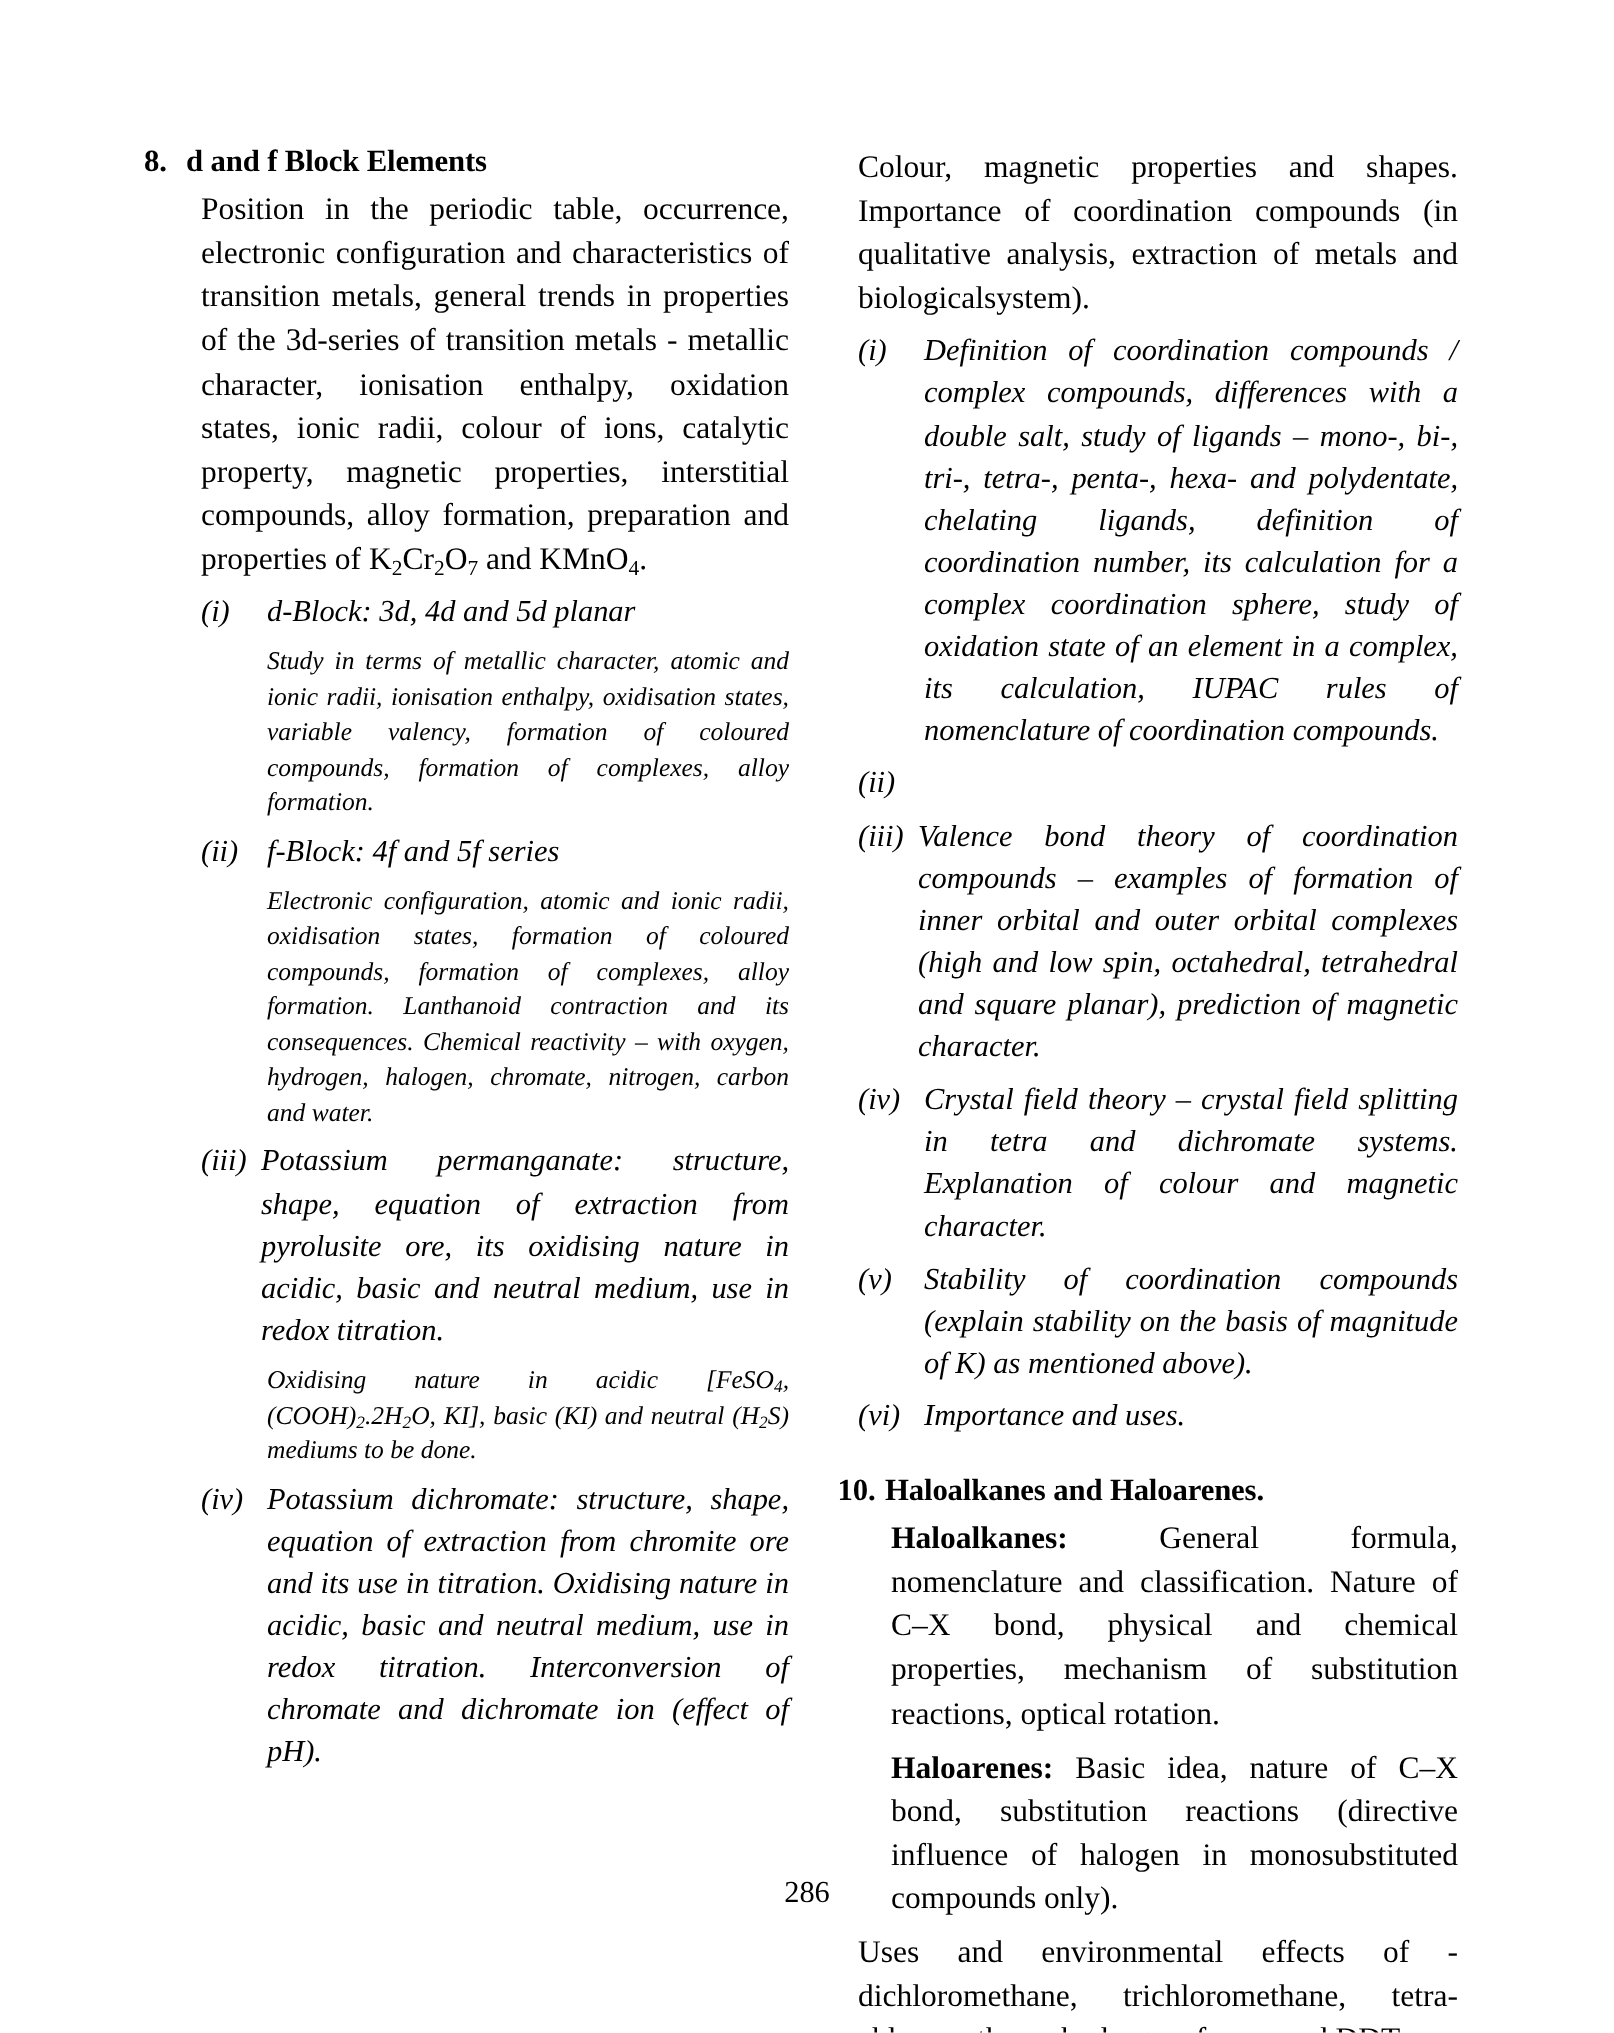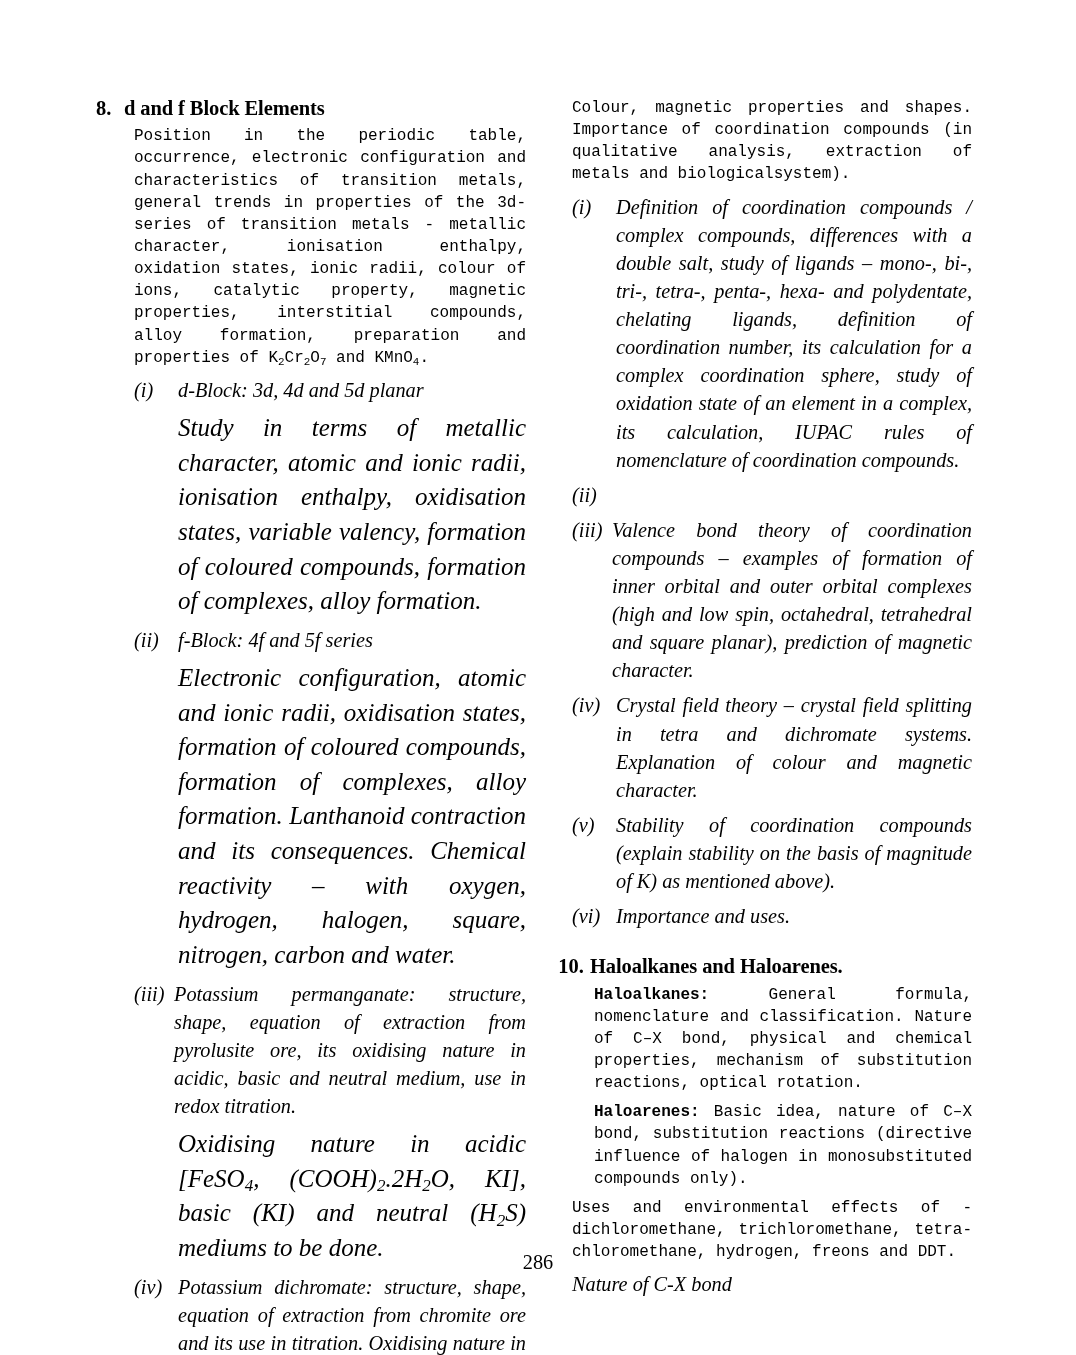--- a/index.html
+++ b/index.html
@@ -58,13 +58,12 @@
 
   
   .body-para {
-    font-size: 16px;
+    font-size: 21px;
     line-height: 1.385;
     text-align: justify;
     text-justify: inter-word;
     margin: 0 0 7px 0;
     padding-left: 38px;
-    font-family: Liberation Mono, monospace;
   }
   .body-para.last-line-normal { text-align-last: left; }
 

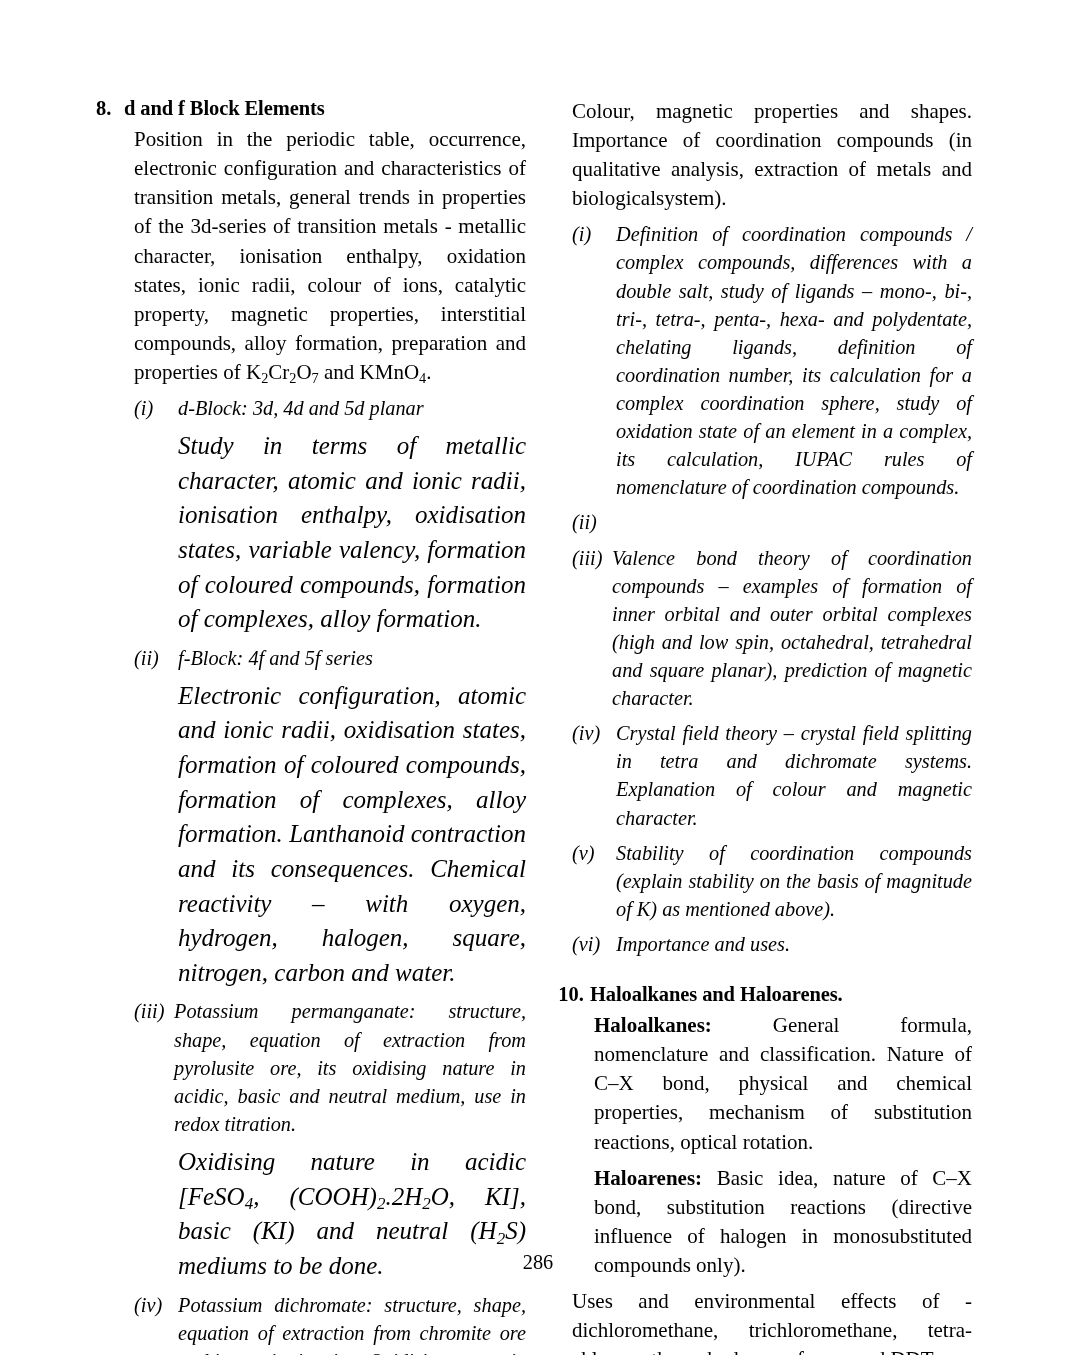--- a/index.html
+++ b/index.html
@@ -103,7 +103,7 @@
   
   .roman-cont {
     font-style: italic;
-    font-size: 25px;
+    font-size: 17px;
     line-height: 1.385;
     text-align: justify;
     margin: 0 0 7px 0;

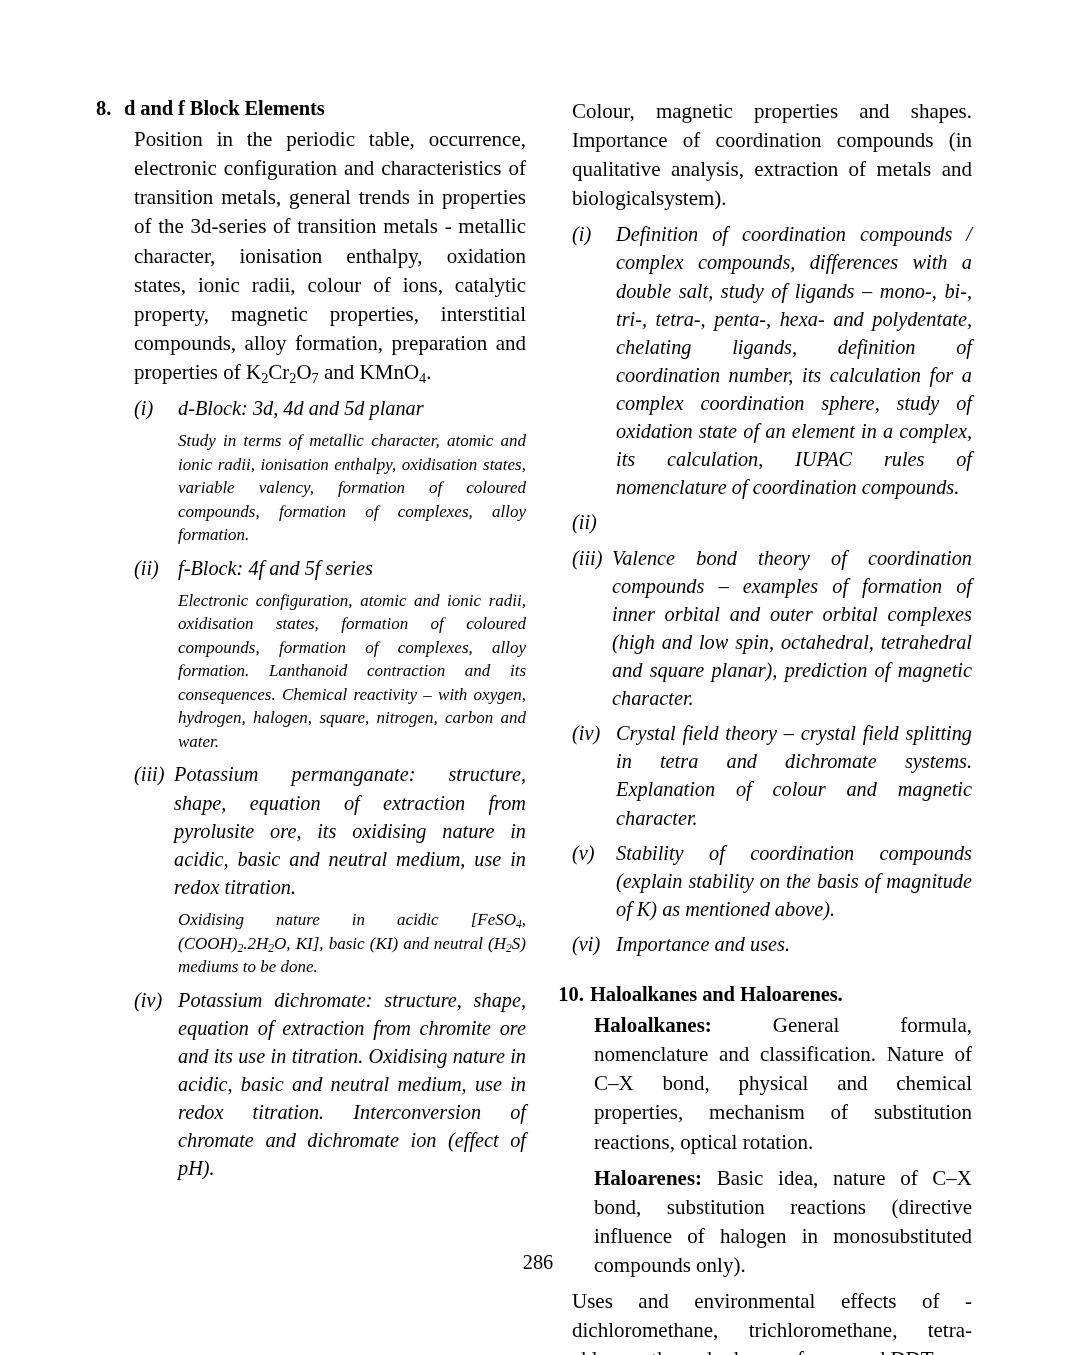--- a/index.html
+++ b/index.html
@@ -161,7 +161,7 @@
         <span class="rtxt lastleft">f-Block: 4f and 5f series</span>
       </div>
 
-      <p class="roman-cont">Electronic configuration, atomic and ionic radii, oxidisation states, formation of coloured compounds, formation of complexes, alloy formation. Lanthanoid contraction and its consequences. Chemical reactivity – with oxygen, hydrogen, halogen, square, nitrogen, carbon and water.</p>
+      <p class="roman-cont">Electronic configuration, atomic and ionic radii, oxidisation states, formation of coloured compounds, formation of complexes, alloy formation. Lanthanoid contraction and its consequences. Chemical reactivity – with oxygen, hydrogen, halogen, chromate, nitrogen, carbon and water.</p>
 
       <div class="roman-row">
         <span class="rn tight">(iii)</span>

